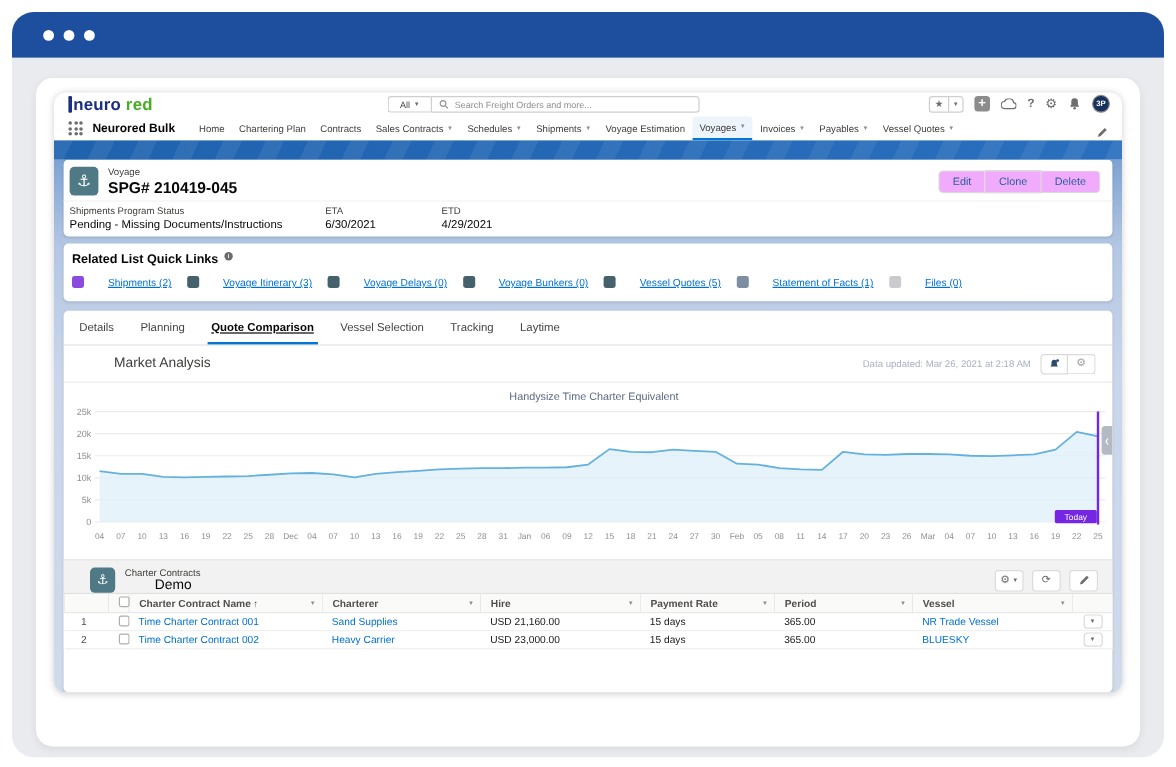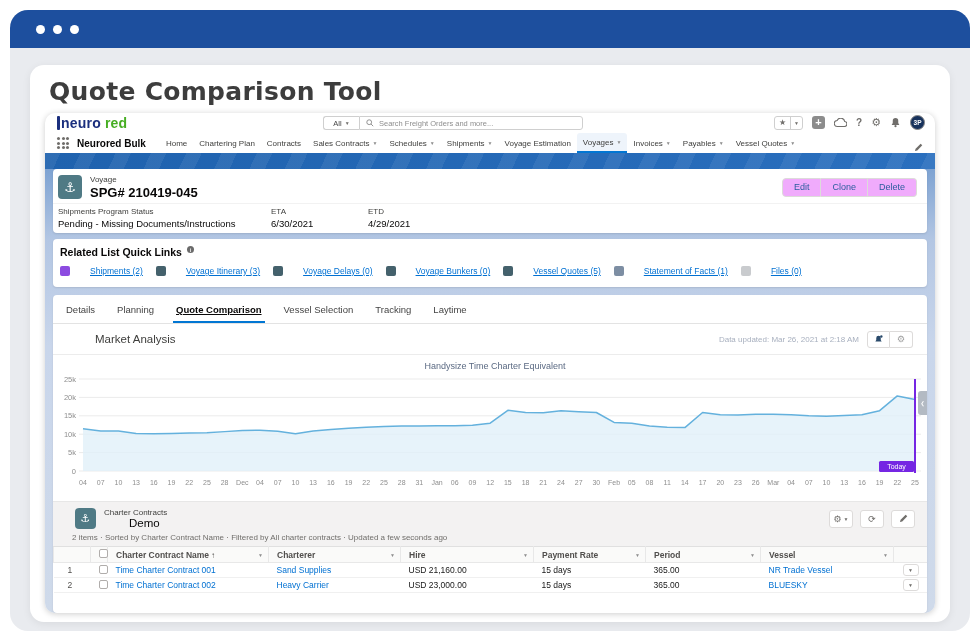--- a/index.html
+++ b/index.html
@@ -114,7 +114,6 @@
     <span class="dot"></span>
   </div>
   <div class="card">
-    <h1>Quote Comparison Tool</h1>
     <div class="shot">
 
       <div class="sf-header">

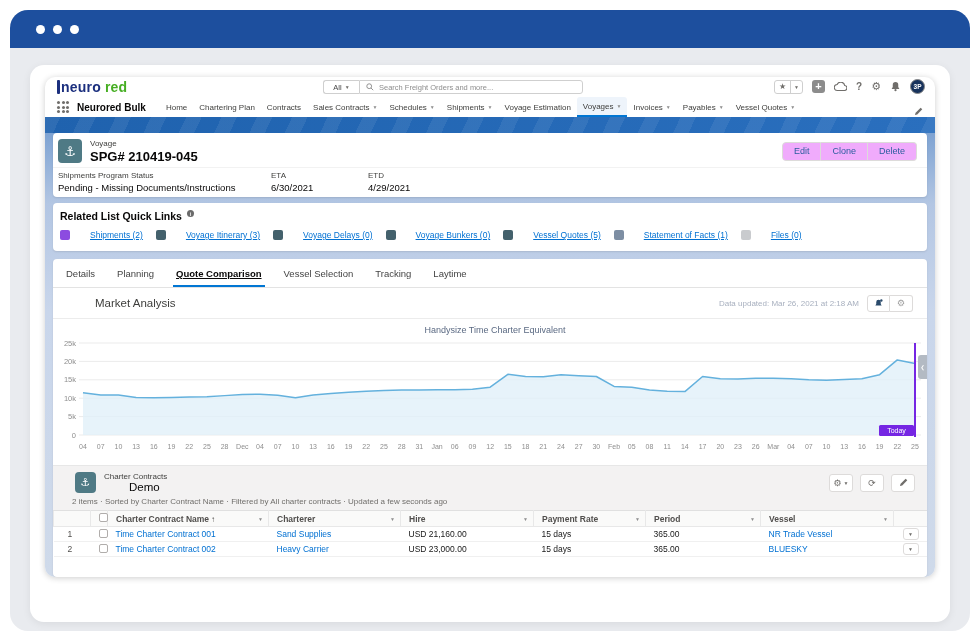--- a/index.html
+++ b/index.html
@@ -405,7 +405,6 @@
                   </div>
               </div>
             </div>
-            <div class="ccmeta">2 items · Sorted by Charter Contract Name · Filtered by All charter contracts · Updated a few seconds ago</div>
             <table>
               <colgroup>
                 <col style="width:37px">

